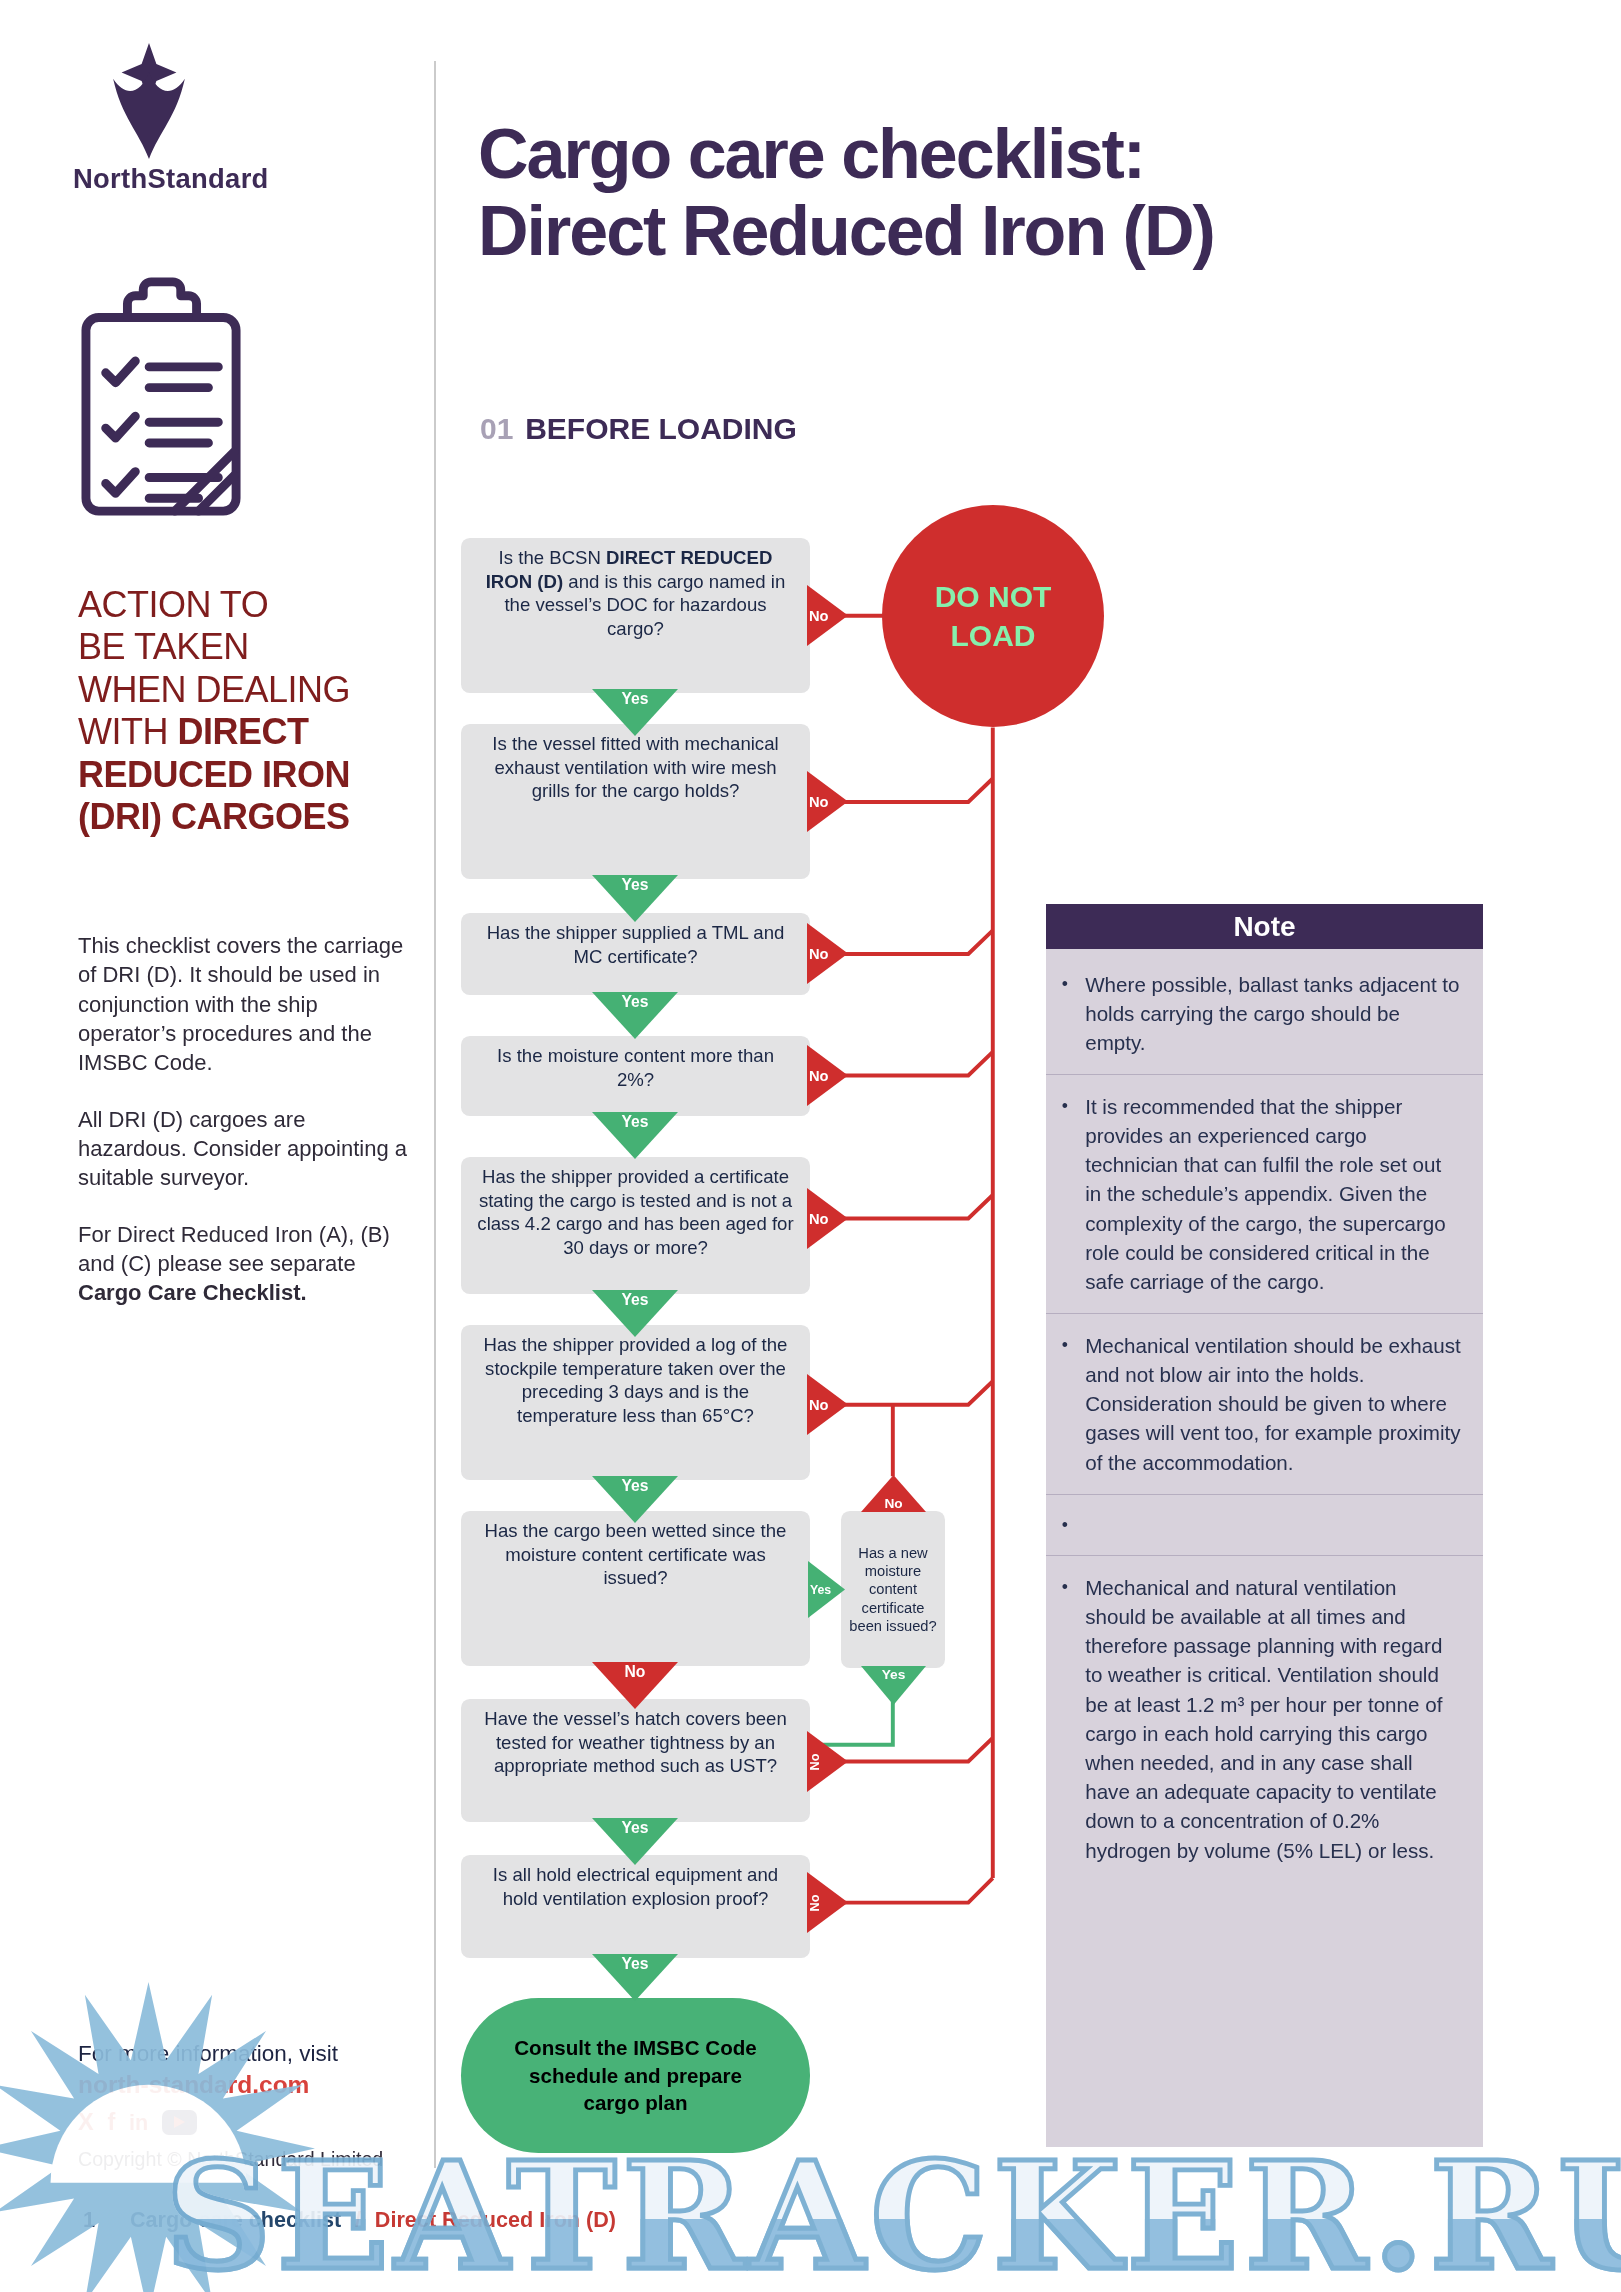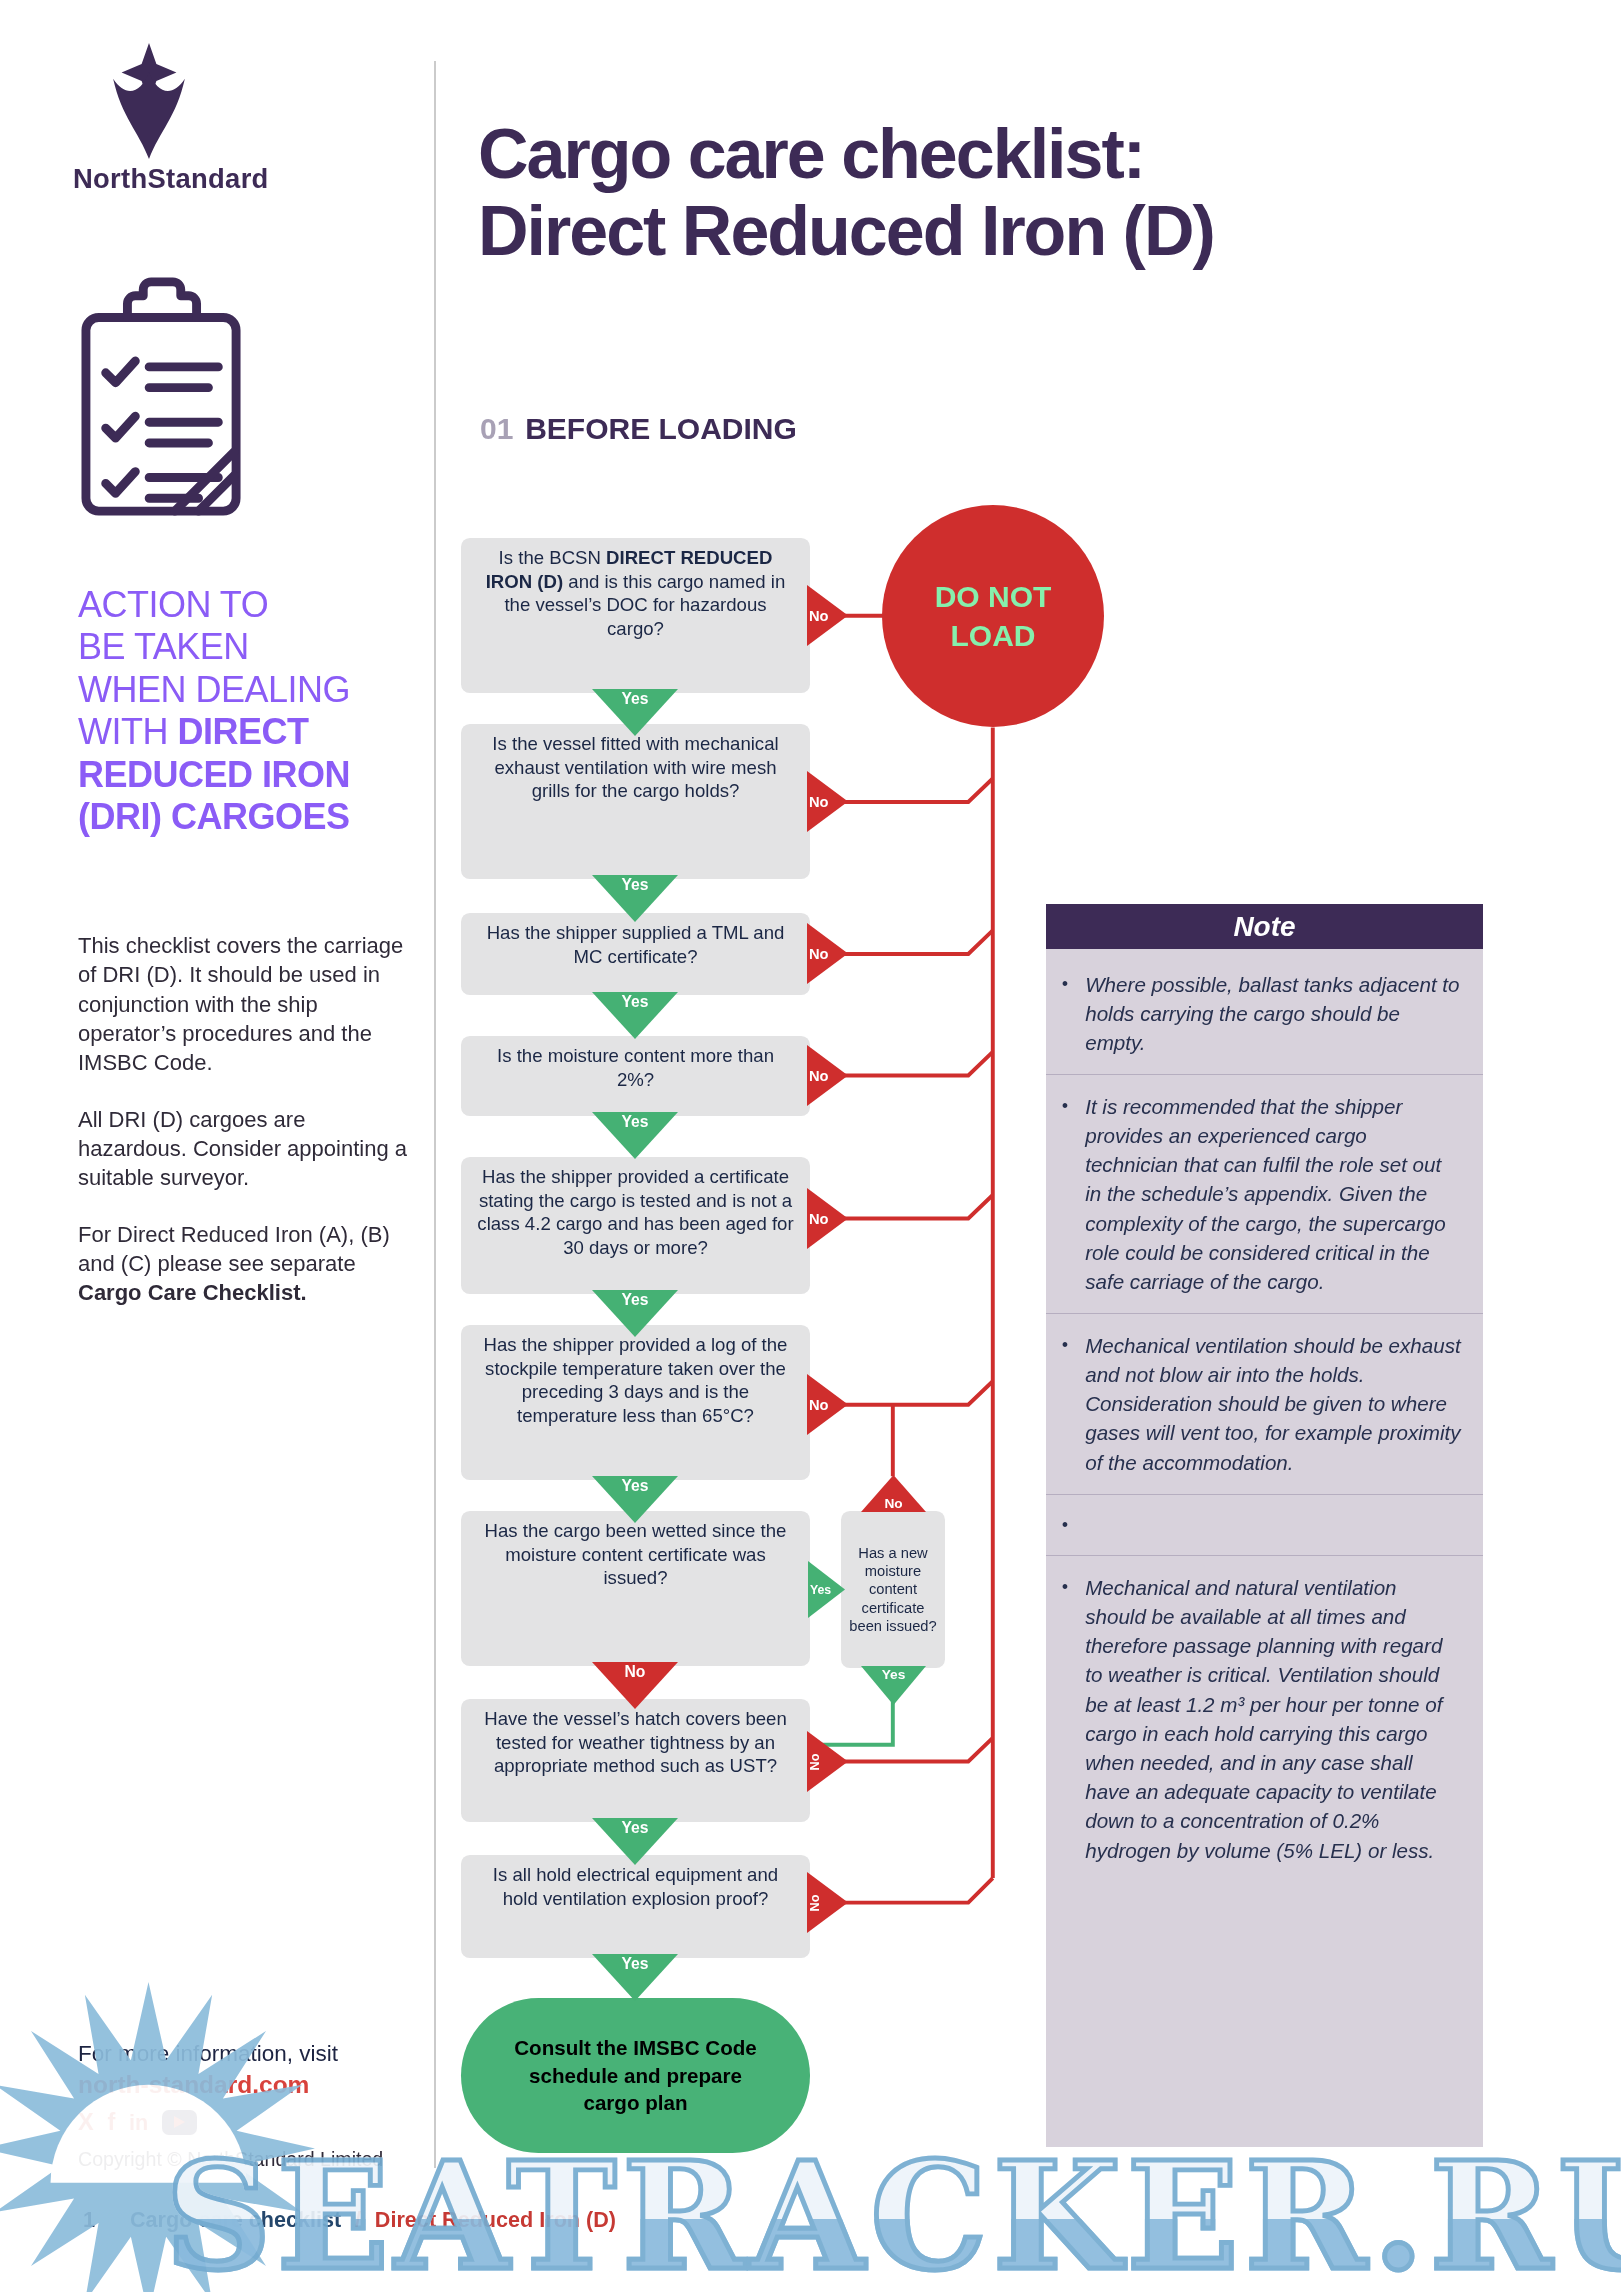--- a/index.html
+++ b/index.html
@@ -13,7 +13,7 @@
   .section-head{position:absolute;left:480px;top:412px;font-size:30px;font-weight:800;color:#3d2b56;}
   .section-head .num{color:#a8a1b5;margin-right:11.8px;}
 
-  .side-heading{position:absolute;left:78px;top:584px;width:338px;font-size:36px;line-height:1.18;color:#8b5cf6;font-weight:400;letter-spacing:-0.5px;}
+  .side-heading{position:absolute;left:78px;top:584px;width:338px;font-size:36px;line-height:1.18;color:#7f1d1d;font-weight:400;letter-spacing:-0.5px;}
   .side-heading b{font-weight:800;}
   .side-paras{position:absolute;left:78px;top:931px;width:333px;font-size:22px;line-height:1.33;color:#2f2a38;}
   .side-paras p{margin:0 0 27.4px 0;}

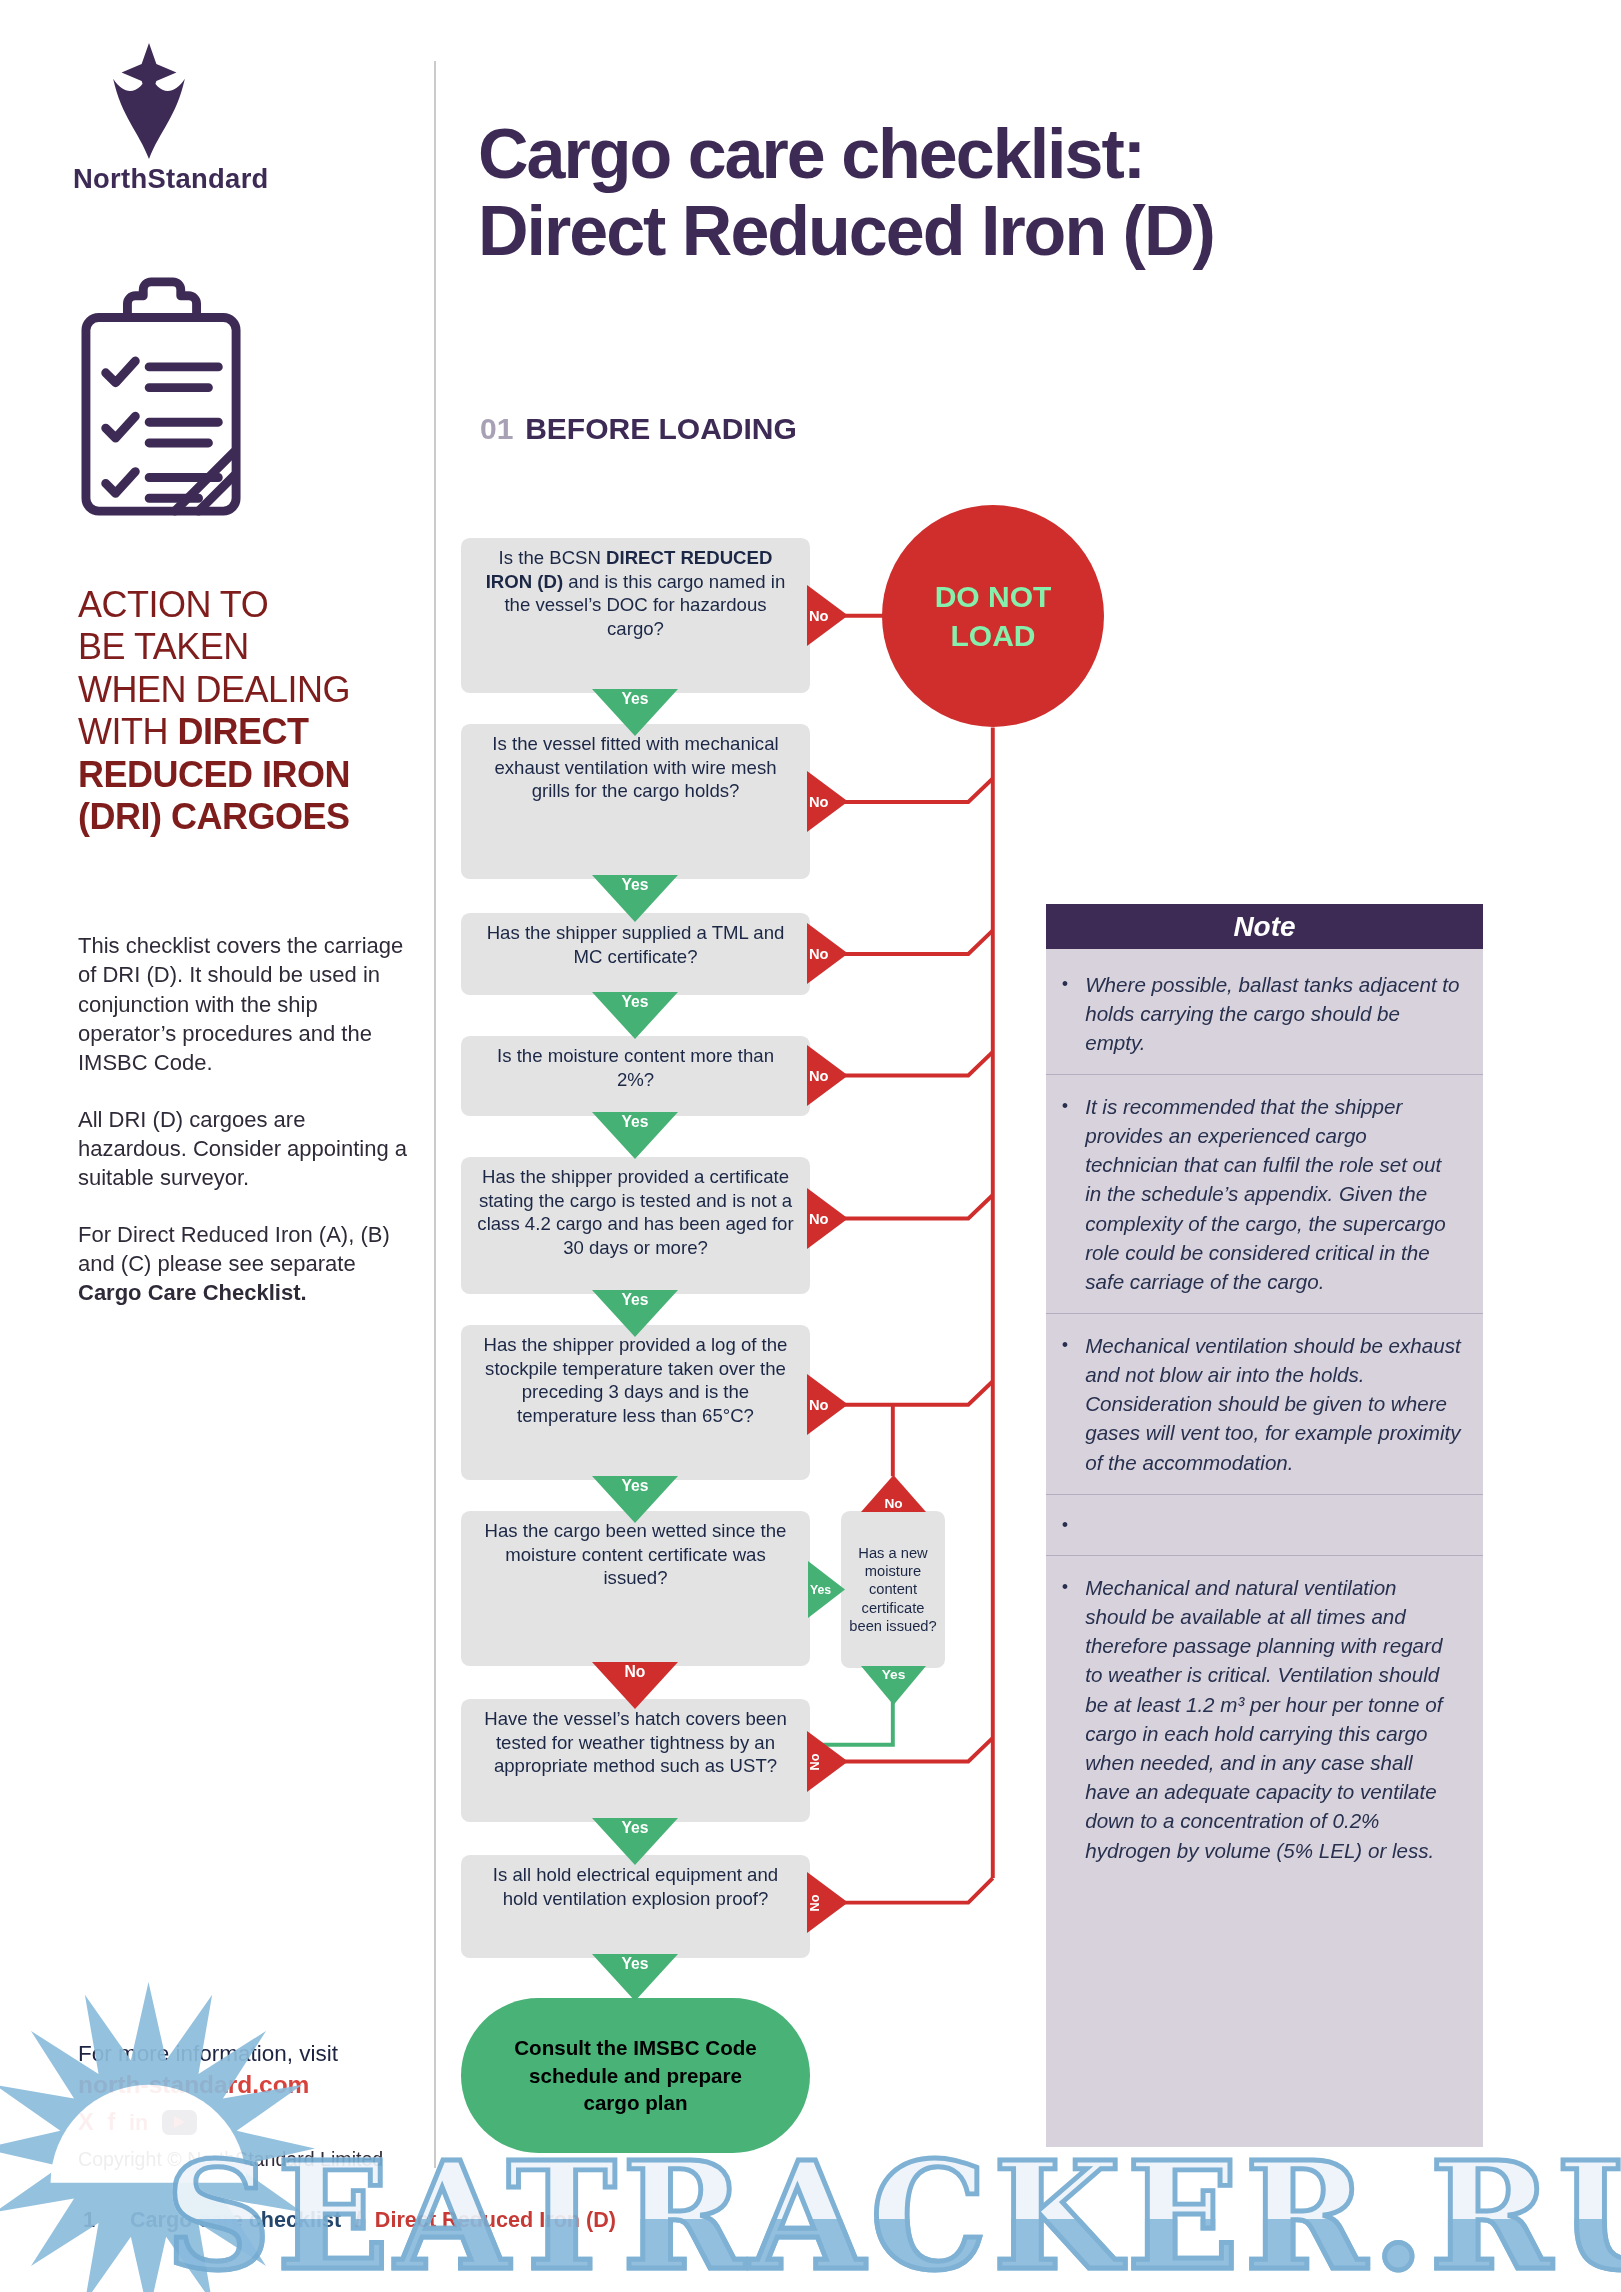--- a/index.html
+++ b/index.html
@@ -69,7 +69,7 @@
   svg.icon{position:absolute;}
 
   
-  .note{position:absolute;left:1046px;top:904px;width:437px;height:1243px;z-index:2;box-sizing:border-box;font-style:italic;}
+  .note{position:absolute;left:1046px;top:904px;width:437px;height:1243px;z-index:2;box-sizing:border-box;}
   .note-head{height:45px;background:#3d2b56;color:#fff;font-size:28px;font-weight:700;
              display:flex;align-items:center;justify-content:center;}
   .note-body{background:#d8d2dc;height:1198px;overflow:hidden;box-sizing:border-box;padding-top:3.9px;}

